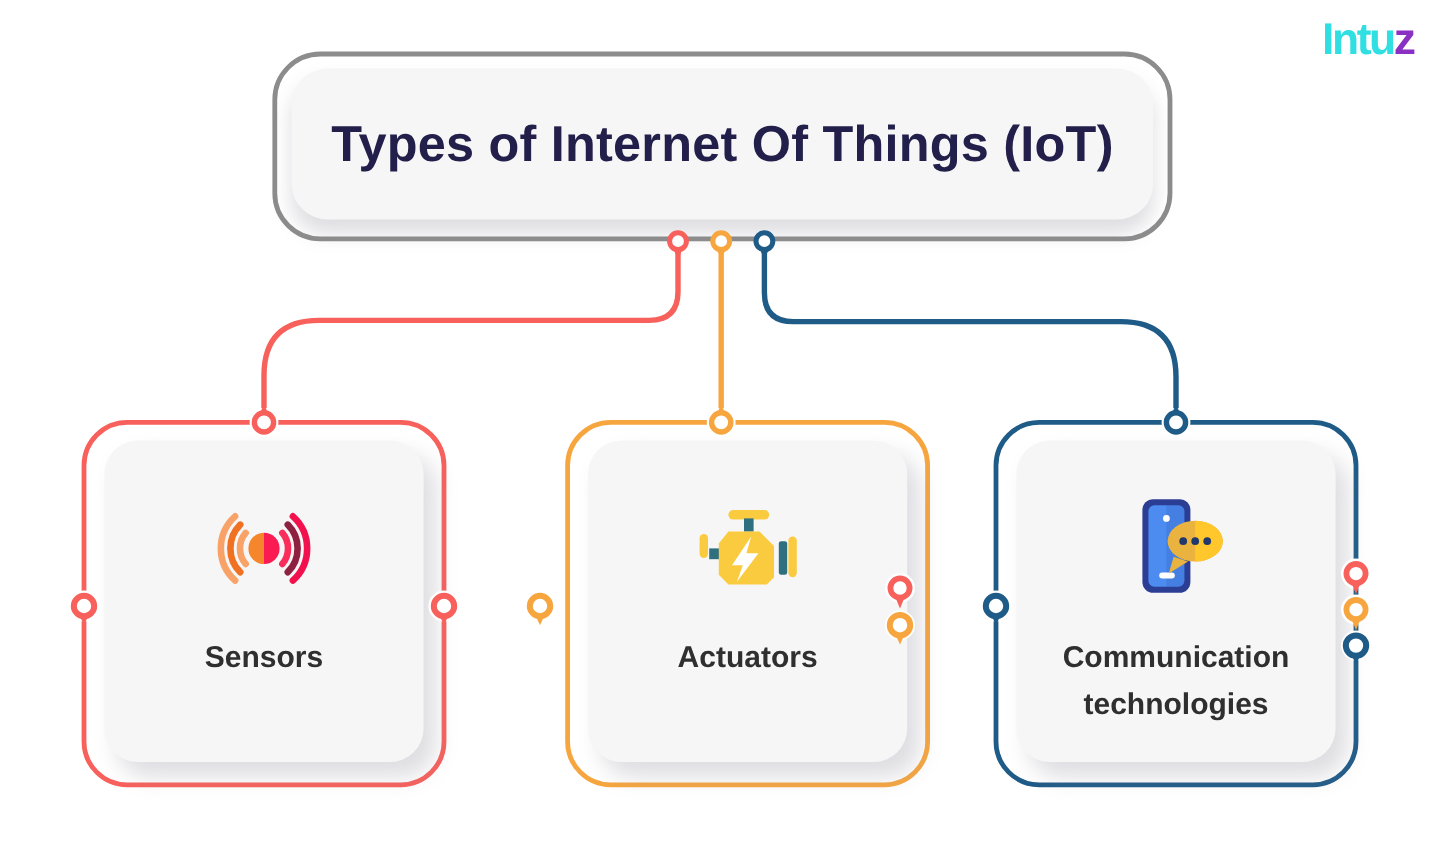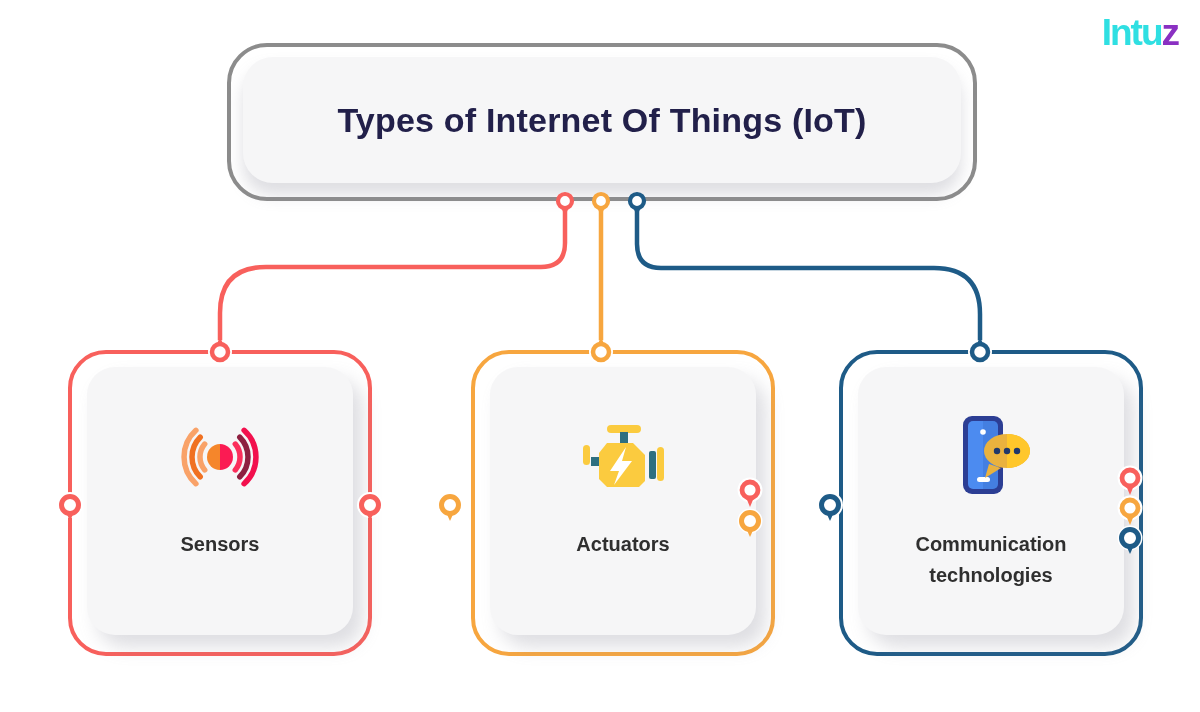--- a/index.html
+++ b/index.html
@@ -20,7 +20,7 @@
     display:flex;flex-direction:column;align-items:center;justify-content:center;
   }
   .title-line{
-    font-size:34px;font-weight:800;color:#22204a;line-height:1.55;letter-spacing:0.2px;
+    font-size:42px;font-weight:800;color:#22204a;line-height:1.55;letter-spacing:0.2px;
   }
   
   .logo{

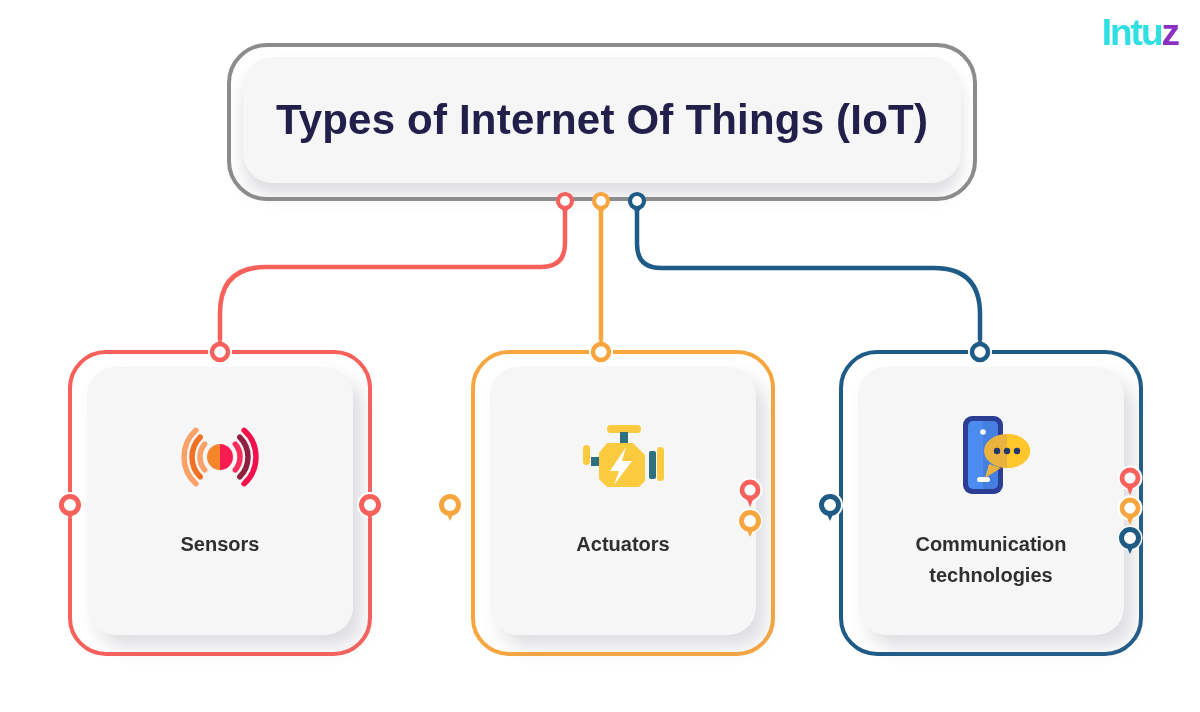--- a/index.html
+++ b/index.html
@@ -47,7 +47,7 @@
   }
   .node-icon{height:92px;display:flex;align-items:center;justify-content:center;}
   .node-label{
-    margin-top:26px;font-size:20px;font-weight:700;color:#2f2f2f;
+    margin-top:26px;font-size:25px;font-weight:700;color:#2f2f2f;
     text-align:center;line-height:1.55;max-width:252px;
   }
   

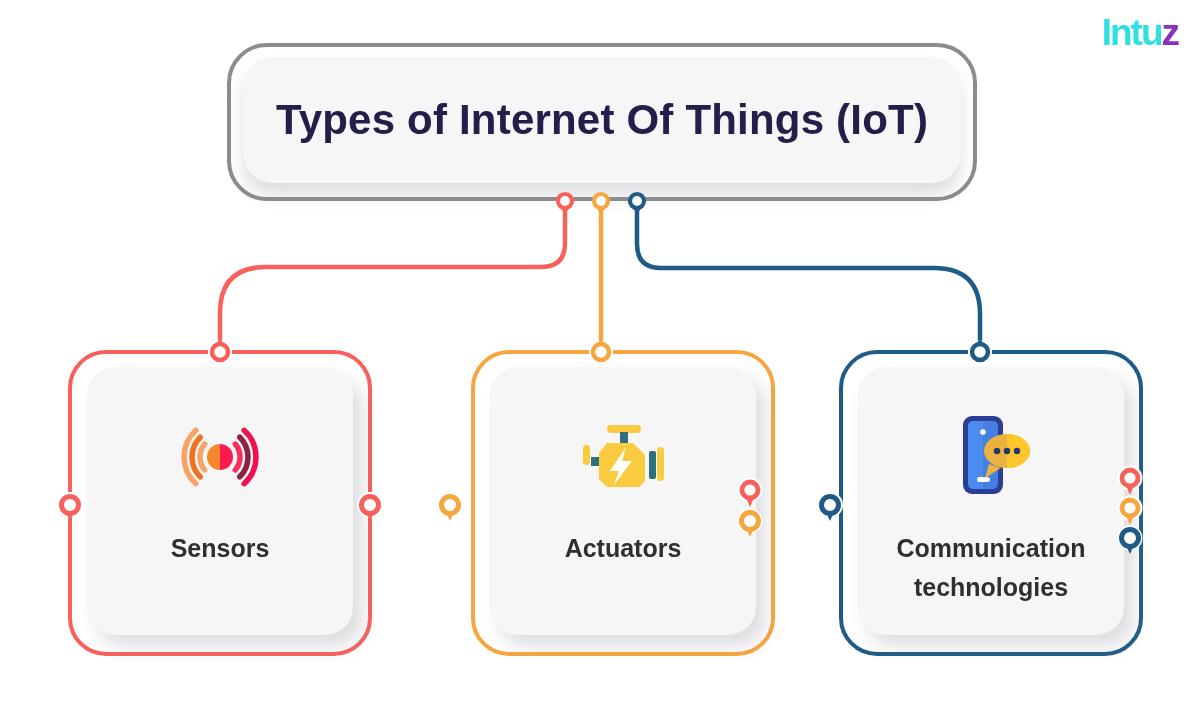--- a/index.html
+++ b/index.html
@@ -37,7 +37,7 @@
   }
   .node.red{border-color:#f8605c;}
   .node.orange{border-color:#f7a63f;}
-  .node.blue{border-color:#1e5b87;margin-left:11px;}
+  .node.blue{border-color:#1e5b87;}
   .node-inner{
     position:absolute;left:15px;right:15px;top:13px;bottom:17px;
     background:#f6f6f7;border-radius:28px;

